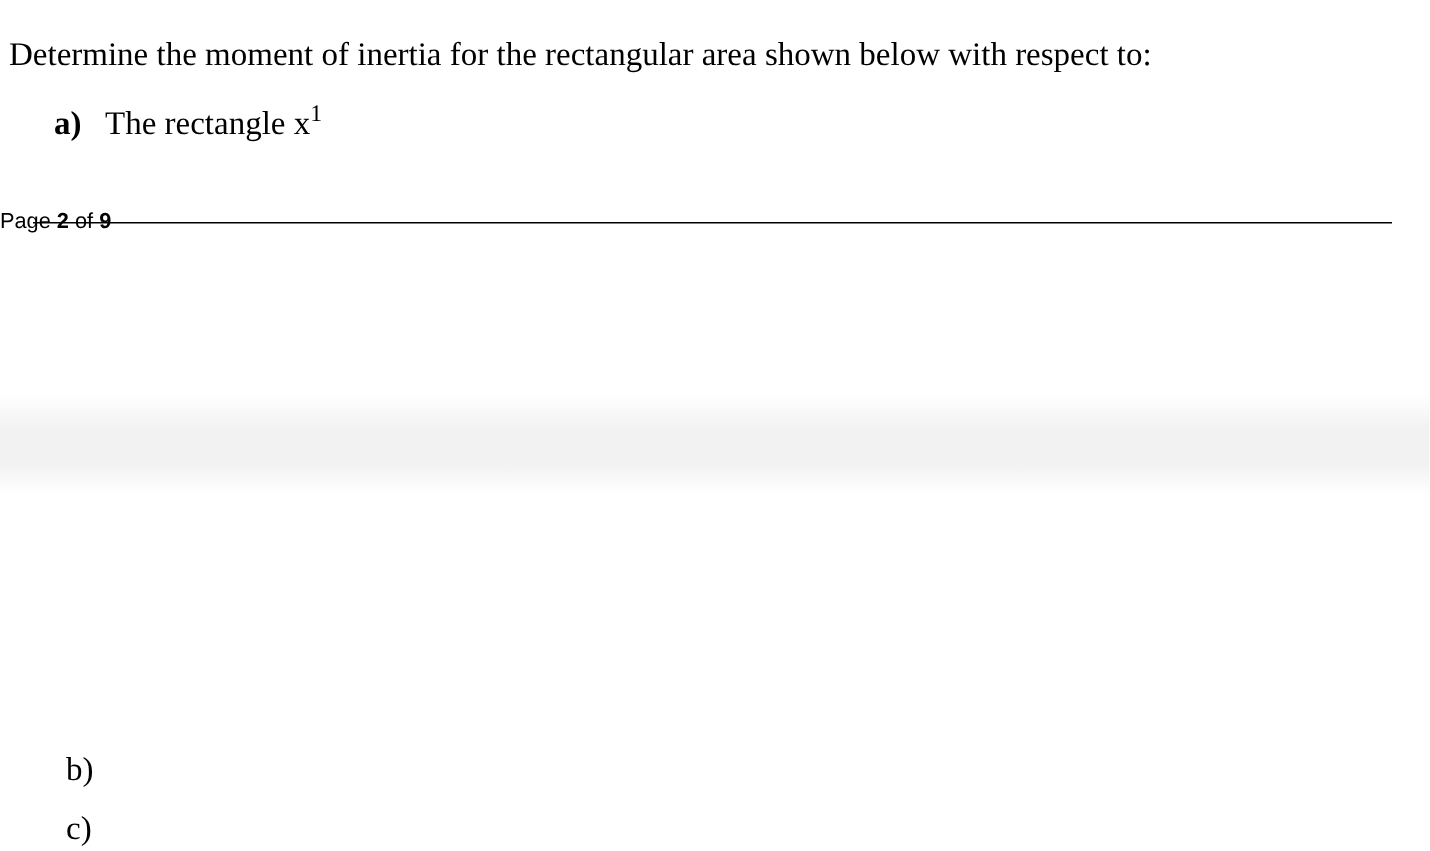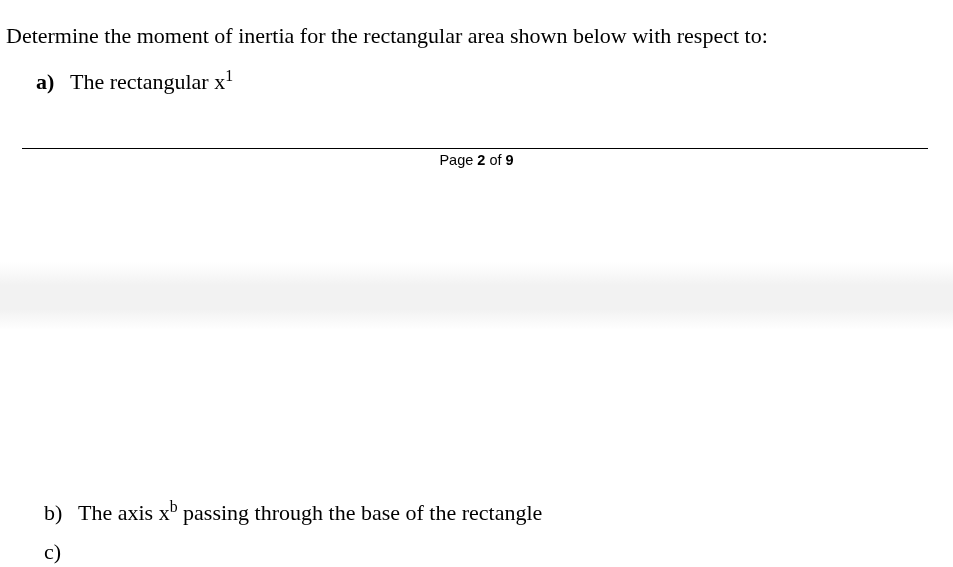--- a/index.html
+++ b/index.html
@@ -28,7 +28,7 @@
     <div class="list-item">
       <span class="marker">a)</span>
       <span class="item-text">
-        <span>The rectangular x</span><sup>1</sup><span></span>
+        <span>The rectangle x</span><sup>1</sup><span></span>
       </span>
     </div>
   </div>

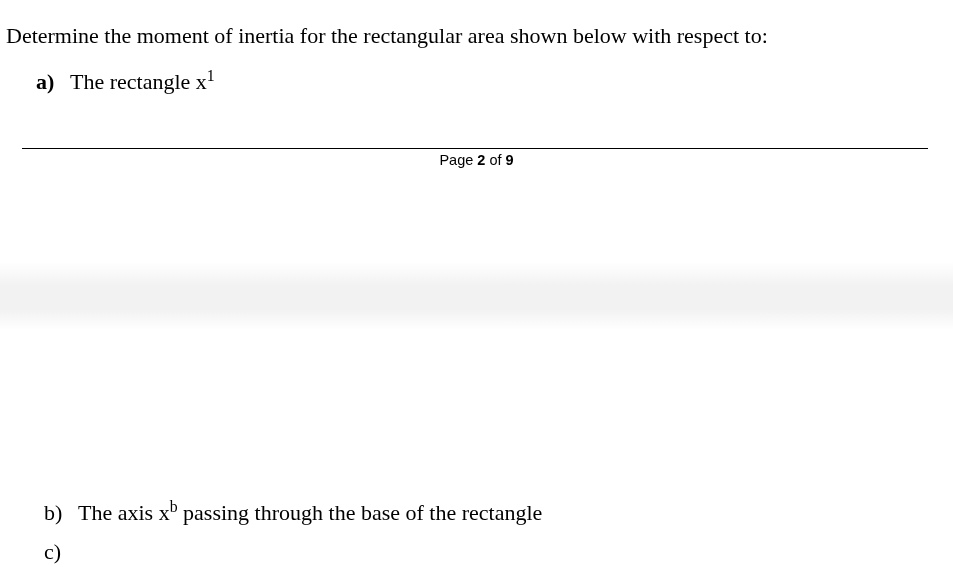--- a/index.html
+++ b/index.html
@@ -12,7 +12,7 @@
   .item-text { }
   sup { font-size: 0.72em; vertical-align: super; line-height: 0; }
   .hr-line { position: absolute; top: 148px; left: 22px; width: 906px; border-top: 1px solid #000; }
-  .page-number { position: absolute; top: 152px; left: 0; width: 953px; text-align: center; font-family: Arial, Helvetica, sans-serif; font-size: 14.5px; }
+  .page-number { position: absolute; top: 140px; left: 0; width: 953px; font-family: Arial, Helvetica, sans-serif; font-size: 14.5px; }
   .page-number strong { font-weight: bold; }
   .gap-bar { position: absolute; top: 262px; left: 0; width: 953px; height: 68px; background: linear-gradient(to bottom, #ffffff 0%, #f2f2f2 35%, #f2f2f2 70%, #ffffff 100%); }
   .lower { position: absolute; top: 490px; left: 0; width: 953px; padding: 0 12px 0 6px; }

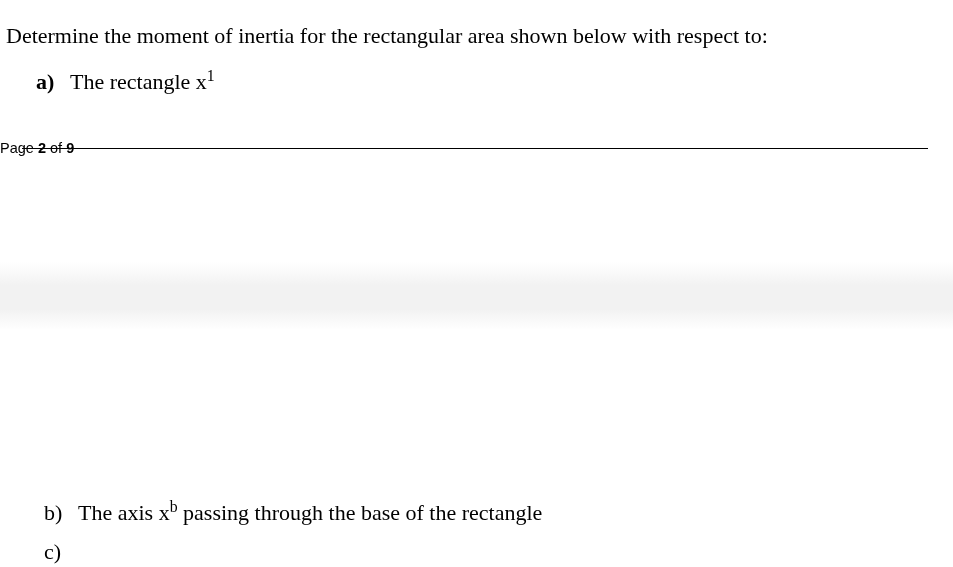--- a/index.html
+++ b/index.html
@@ -44,9 +44,6 @@
   <div class="lower">
     <div class="list-item">
       <span class="marker">b)</span>
-      <span class="item-text">
-        <span>The axis x</span><sup>b</sup><span> passing through the base of the rectangle</span>
-      </span>
     </div>
     <div class="list-item">
       <span class="marker">c)</span>

